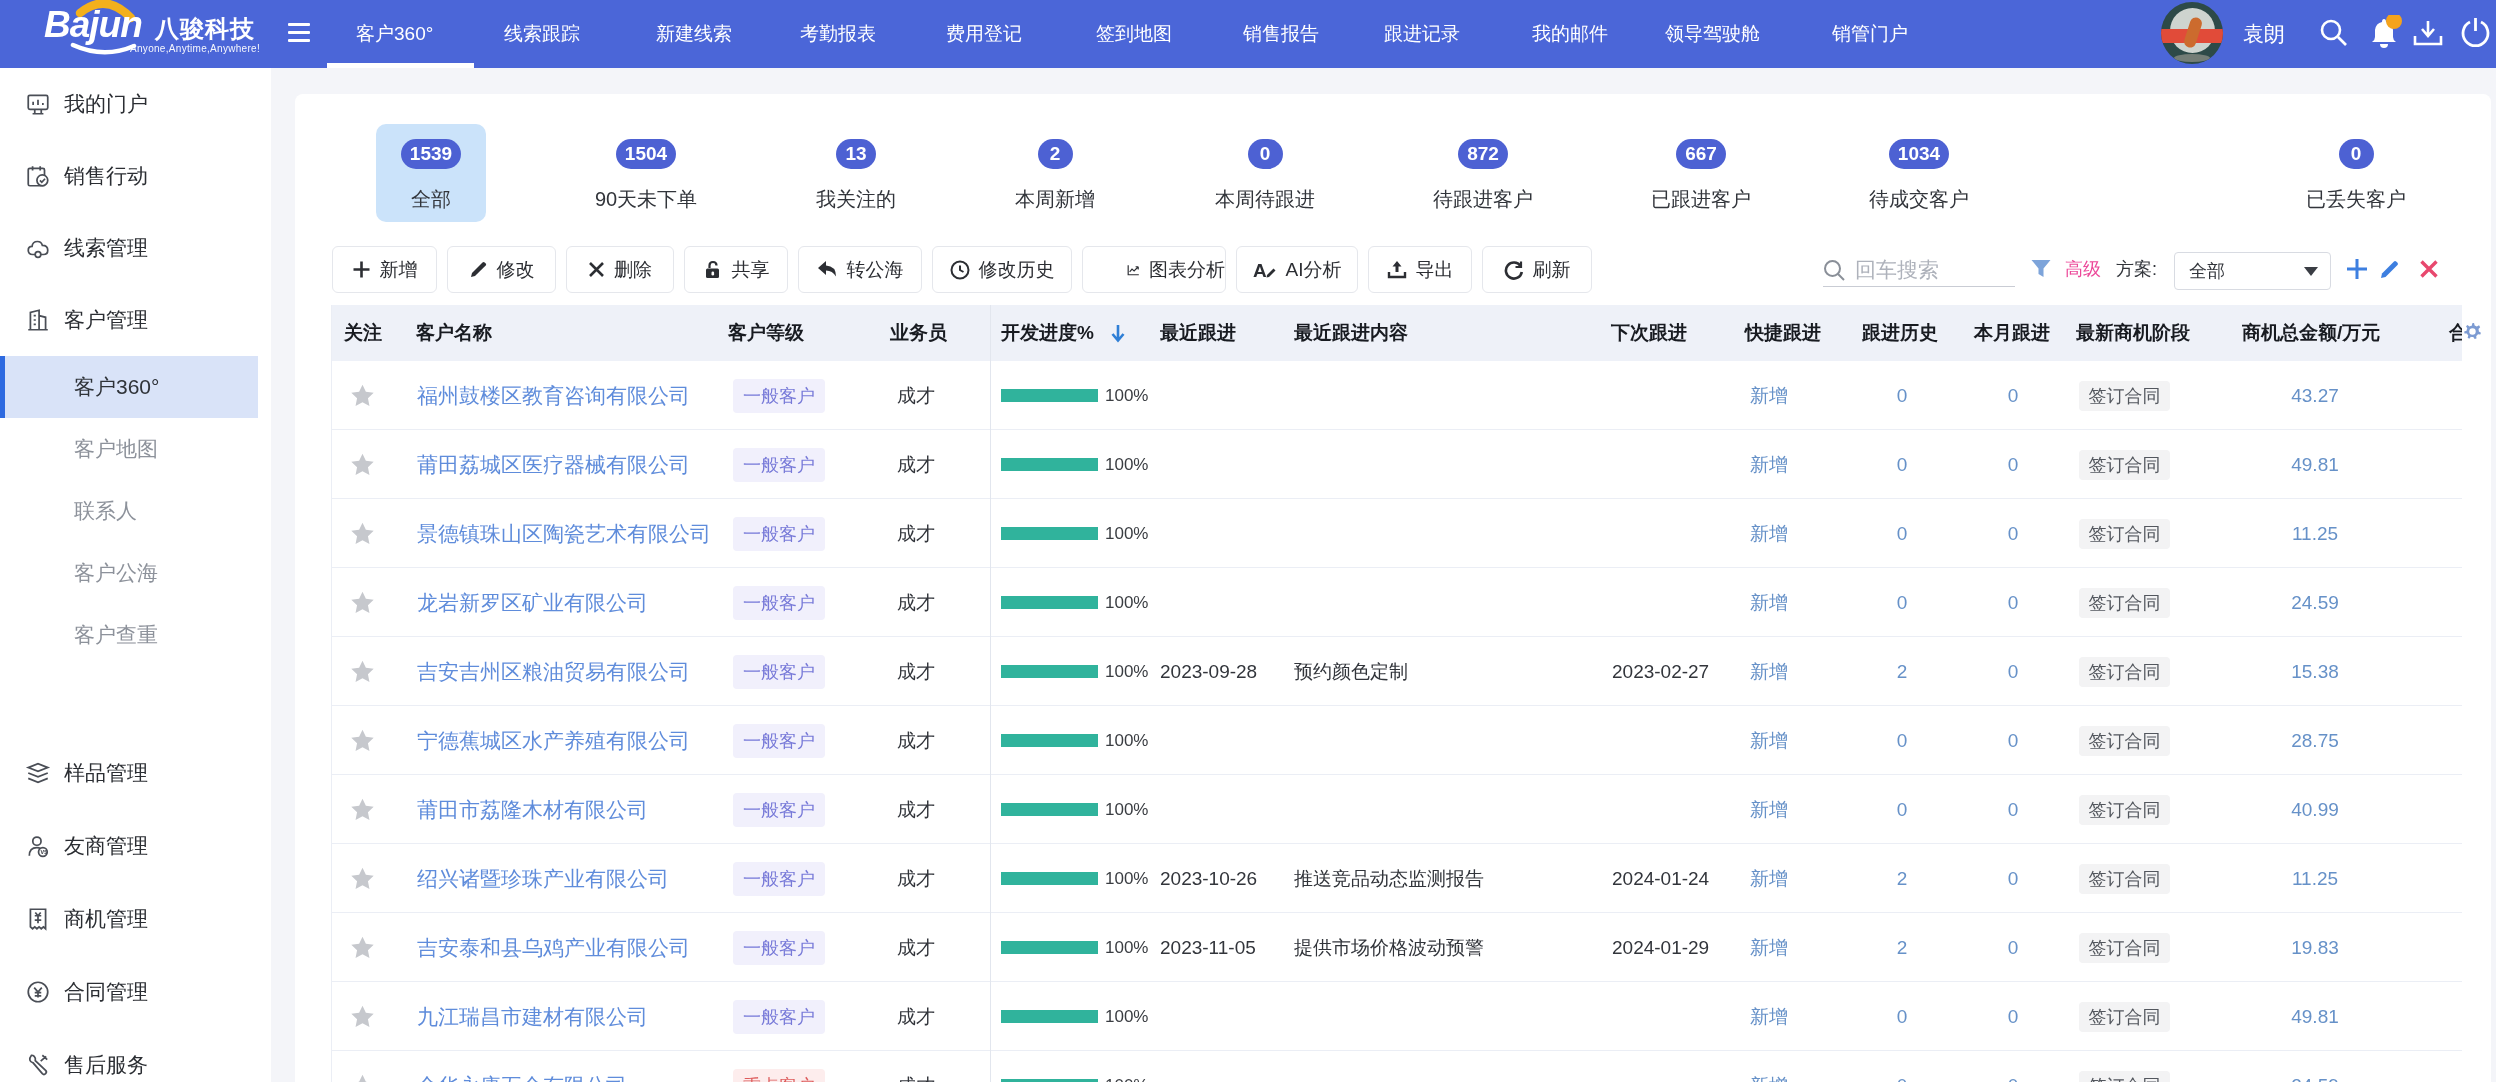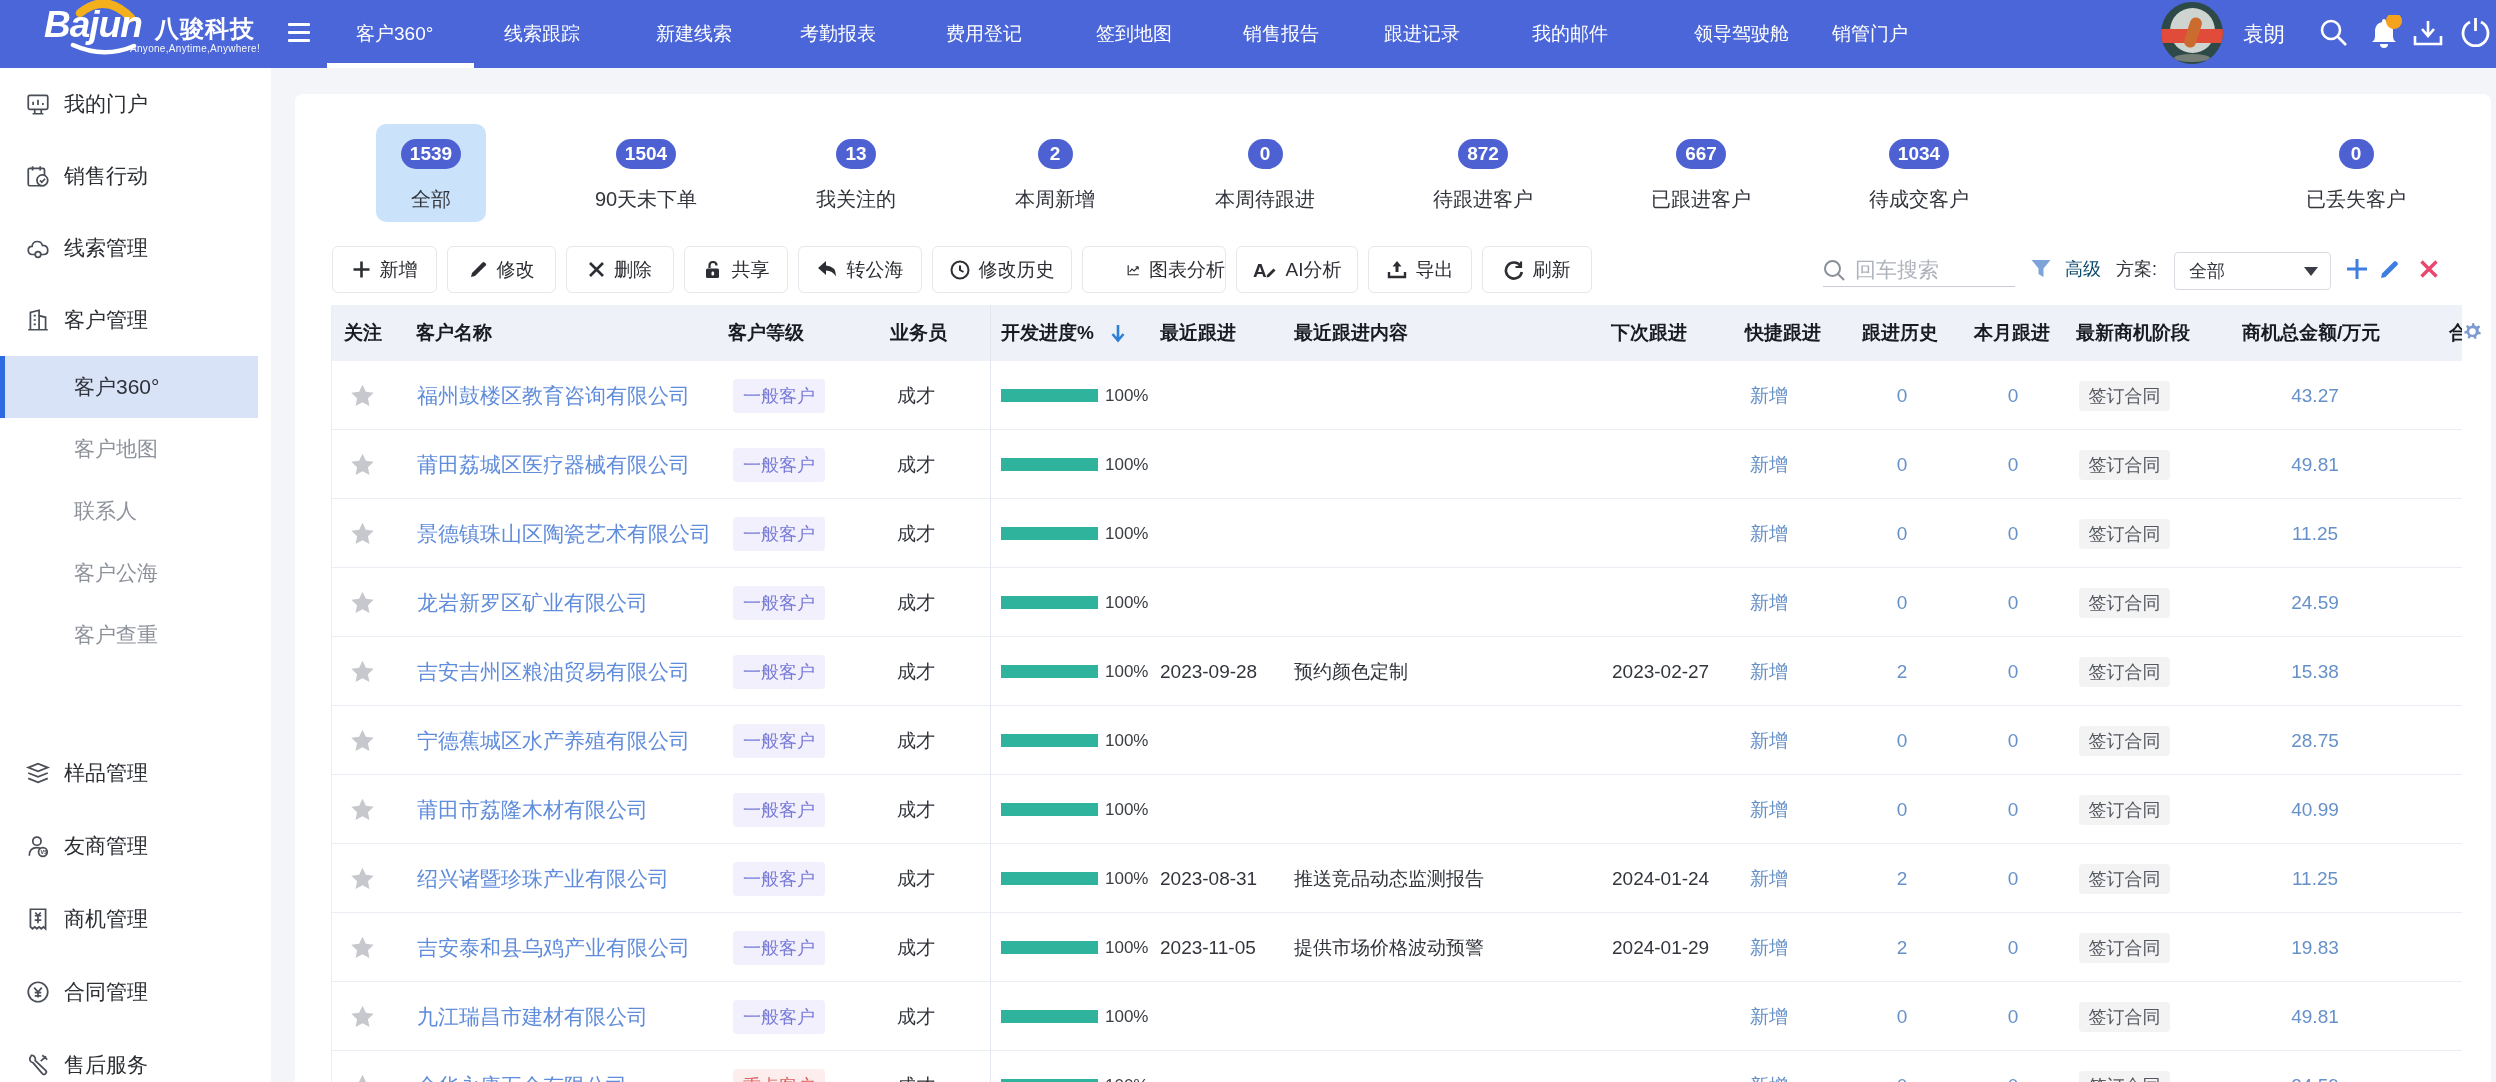--- a/index.html
+++ b/index.html
@@ -79,7 +79,7 @@
   <div class="navitem" style="left:1243px;">销售报告</div>
   <div class="navitem" style="left:1384px;">跟进记录</div>
   <div class="navitem" style="left:1532px;">我的邮件</div>
-  <div class="navitem" style="left:1665px;margin-left:29px;">领导驾驶舱</div>
+  <div class="navitem" style="left:1665px;">领导驾驶舱</div>
   <div class="navitem" style="left:1832px;">销管门户</div>
   <div id="nav-underline"></div>
   <div id="avatar">

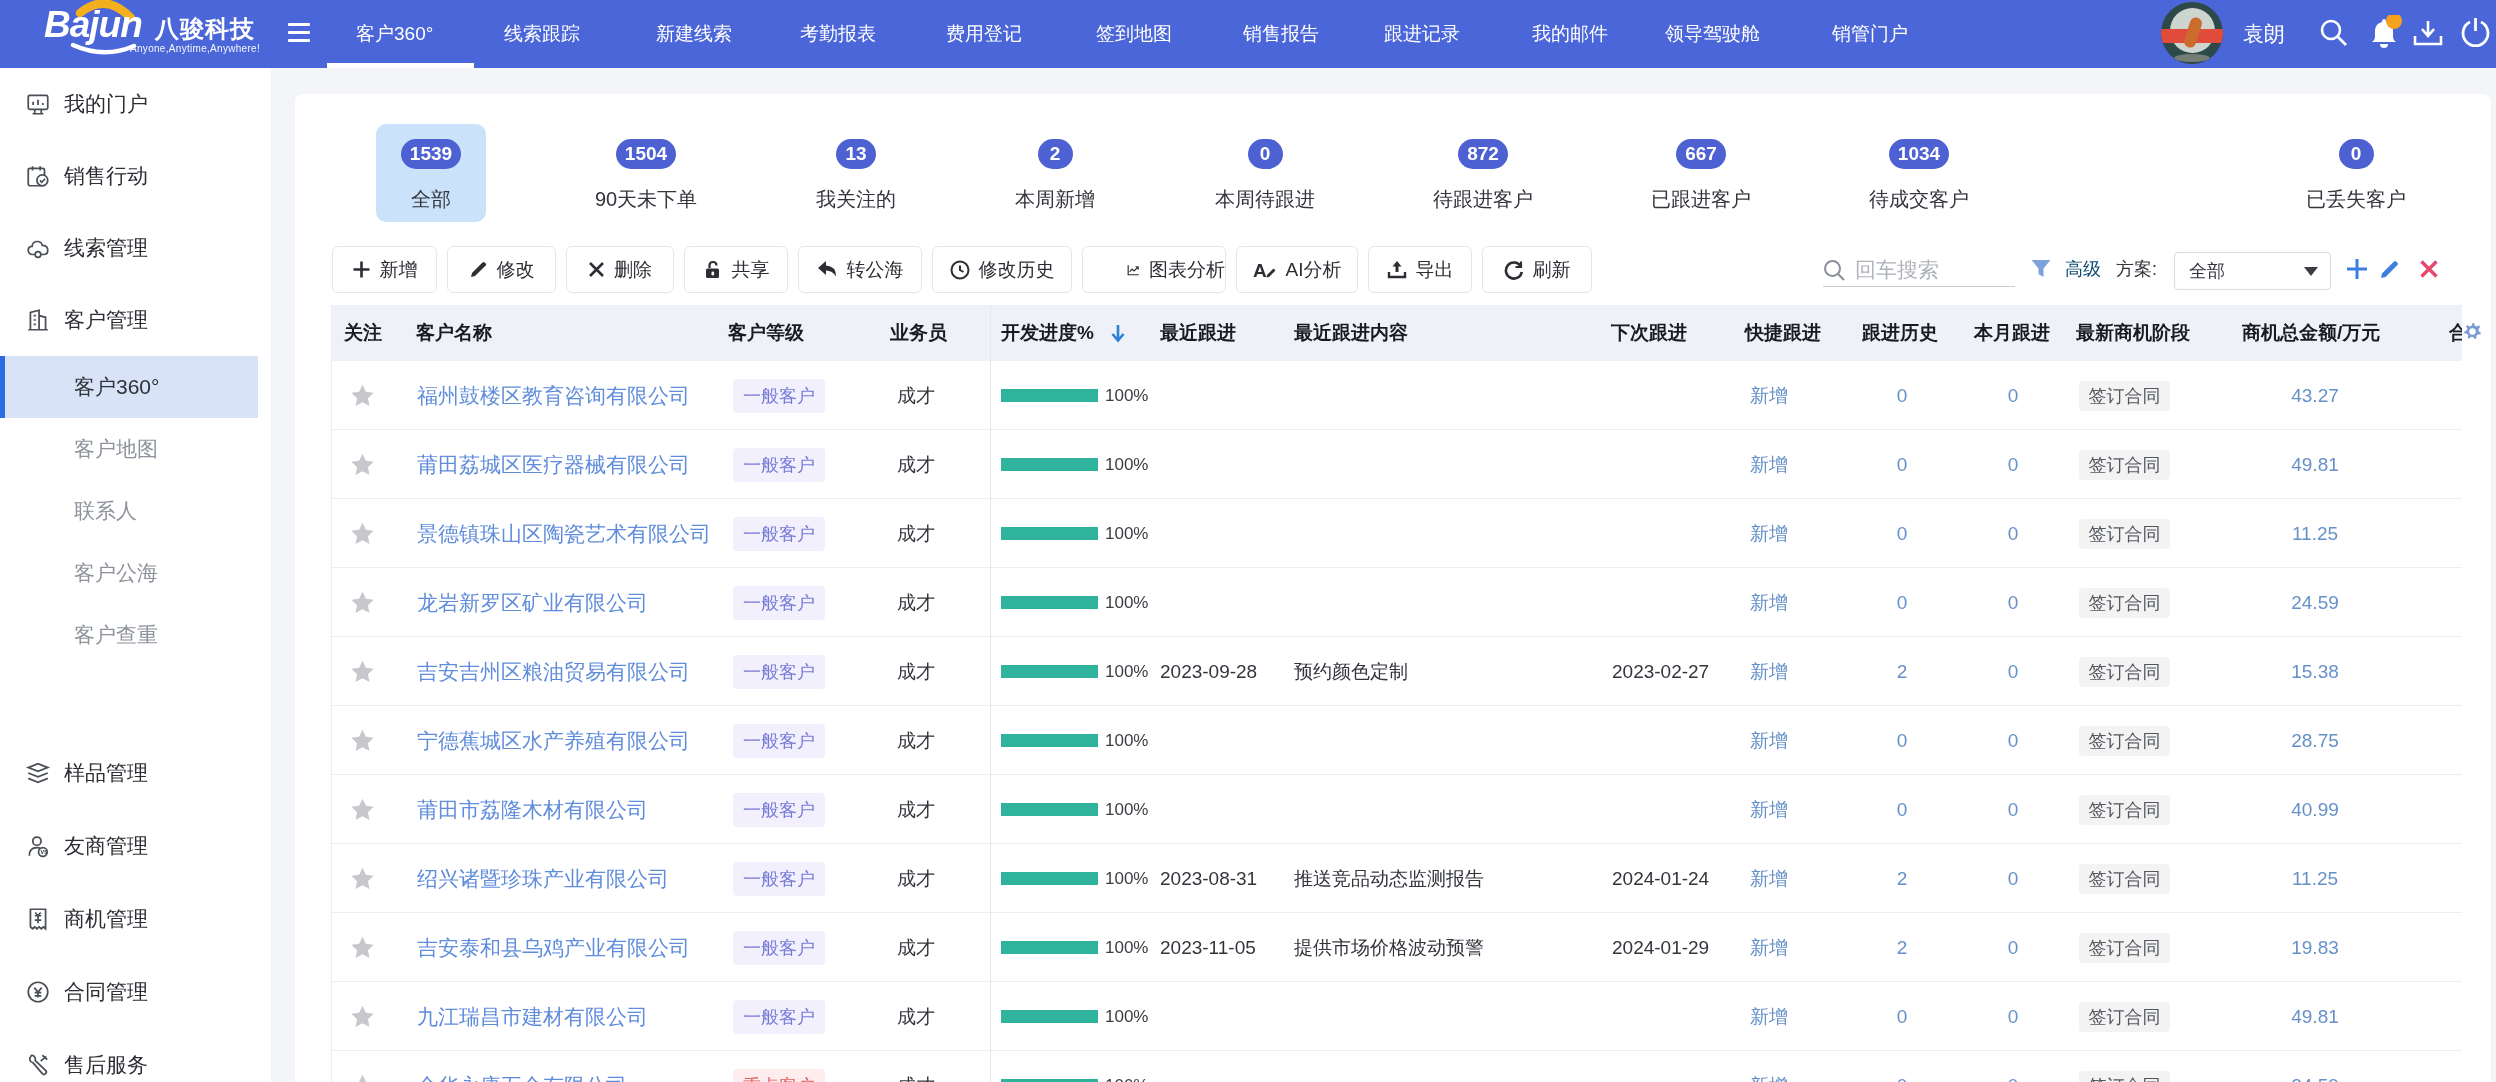--- a/index.html
+++ b/index.html
@@ -250,7 +250,7 @@
     <svg style="position:absolute;left:1735px;top:12px;" width="22" height="22" viewBox="0 0 22 22">
         <path d="M1.5 2 L20.5 2 L13.5 10.5 L13.5 19 L8.5 16 L8.5 10.5 Z" fill="#7da4da"></path>
       </svg>
-    <div style="position:absolute;left:1770px;top:0;height:47px;line-height:47px;font-size:18px;color:#0c4a6e;">高级</div>
+    <div style="position:absolute;left:1770px;top:0;height:47px;line-height:47px;font-size:18px;color:#ec4899;">高级</div>
     <div style="position:absolute;left:1821px;top:0;height:47px;line-height:47px;font-size:18px;color:#32353b;">方案:</div>
     <div style="position:absolute;left:1879px;top:6px;width:157px;height:38px;border:1px solid #d8dbe2;border-radius:4px;background:#fff;">
       <div style="position:absolute;left:14px;top:0;height:36px;line-height:36px;font-size:18px;color:#32353b;">全部</div>

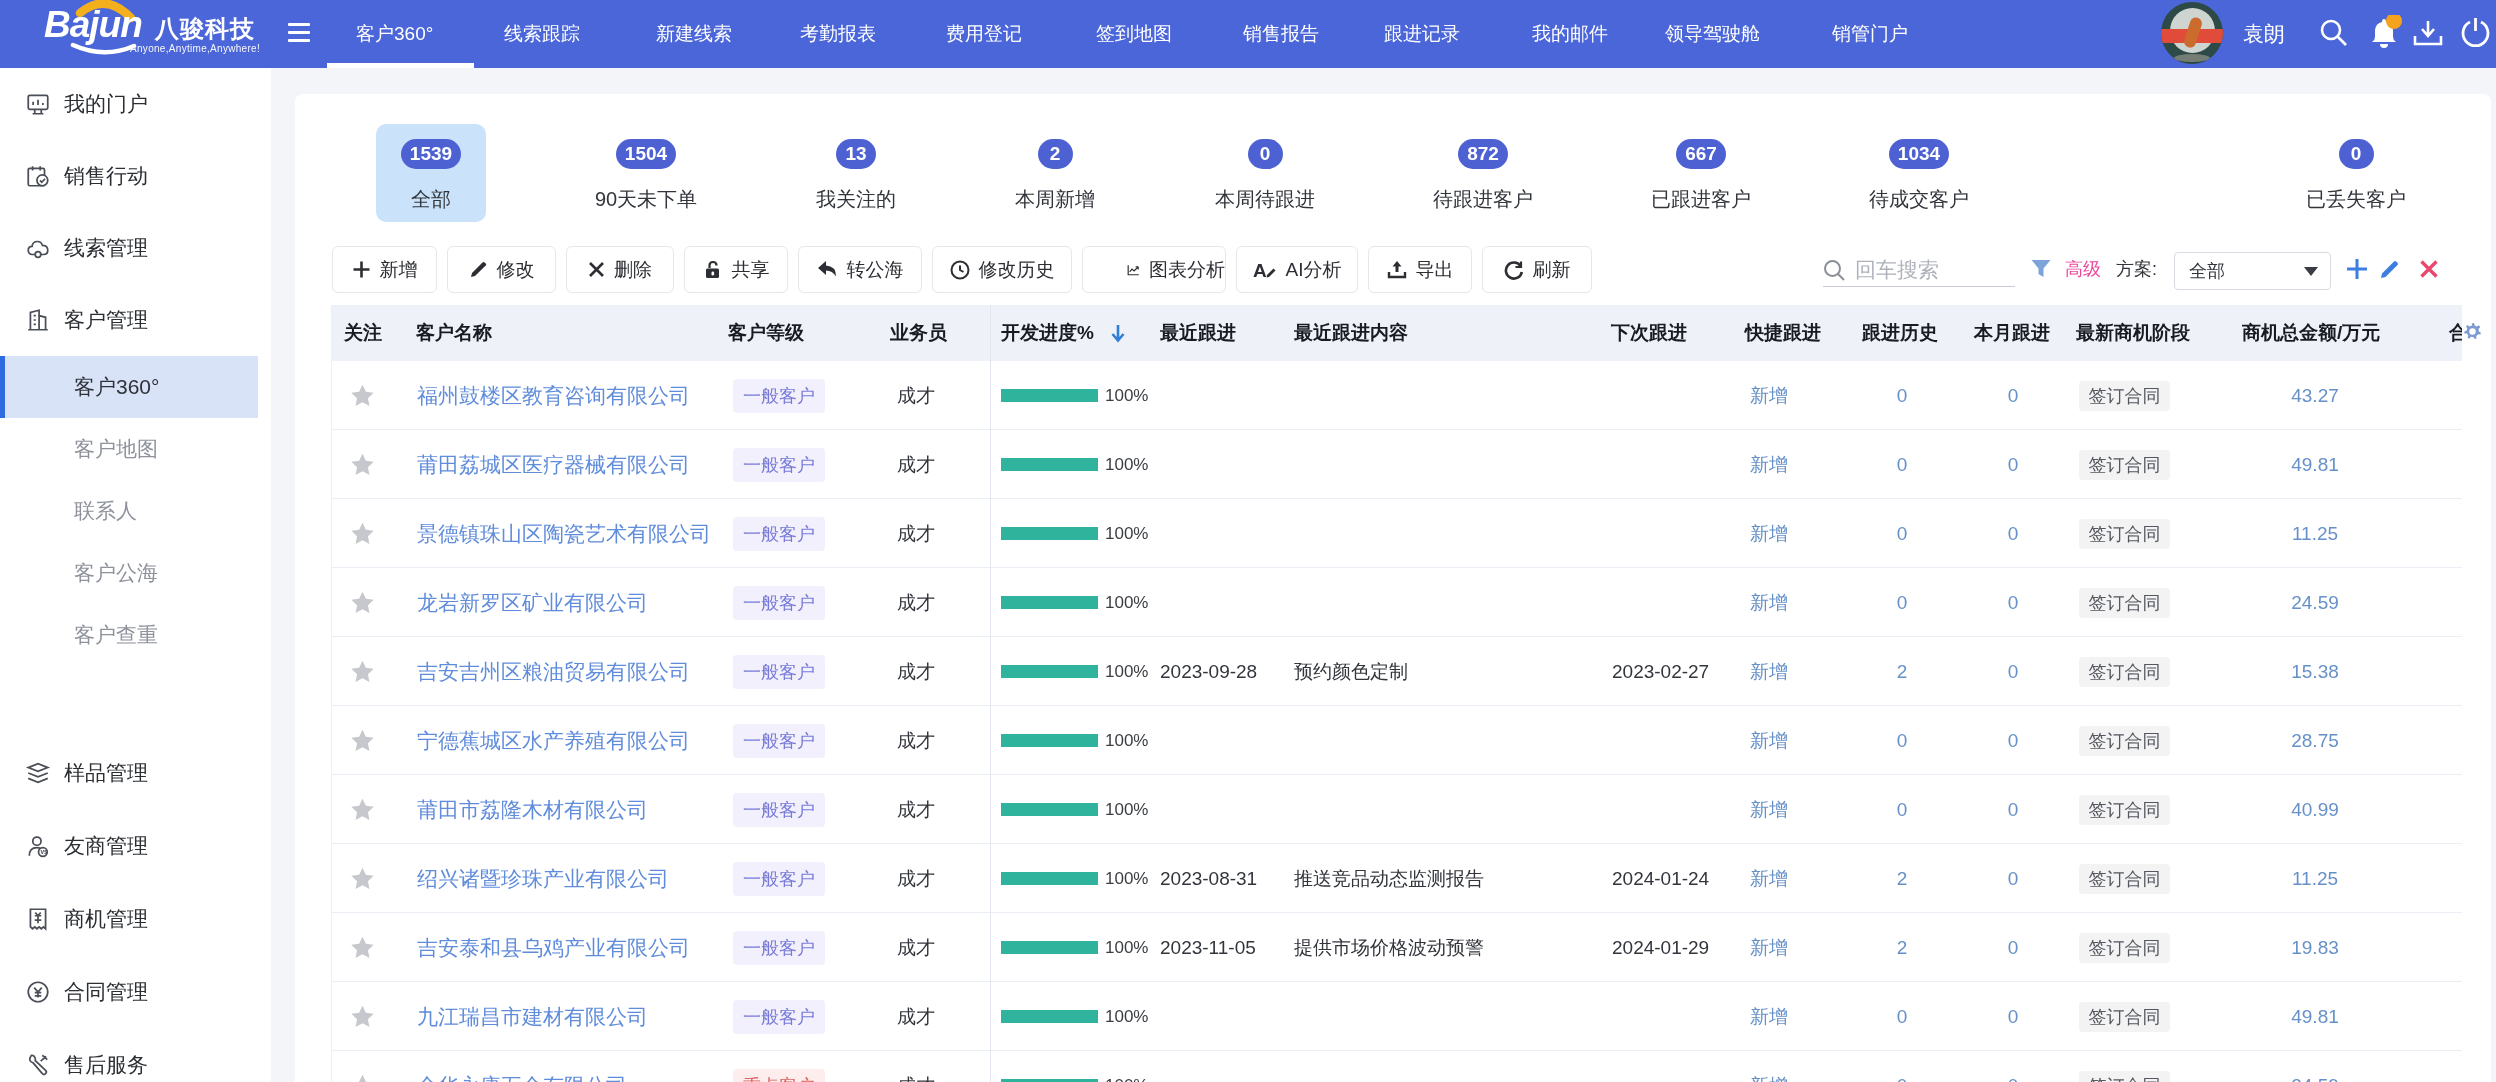--- a/index.html
+++ b/index.html
@@ -406,7 +406,7 @@
         <div class="cell" style="left:510px;width:150px;text-align:center;">成才</div>
         <div class="pbar"></div>
         <div class="p100">100%</div>
-        <div class="cell" style="left:829px;">2023-08-31</div>
+        <div class="cell" style="left:829px;">2023-10-26</div>
         <div class="cell" style="left:963px;">推送竞品动态监测报告</div>
         <div class="cell" style="left:1281px;">2024-01-24</div>
         <div class="cell val" style="left:1378px;width:120px;text-align:center;">新增</div>

